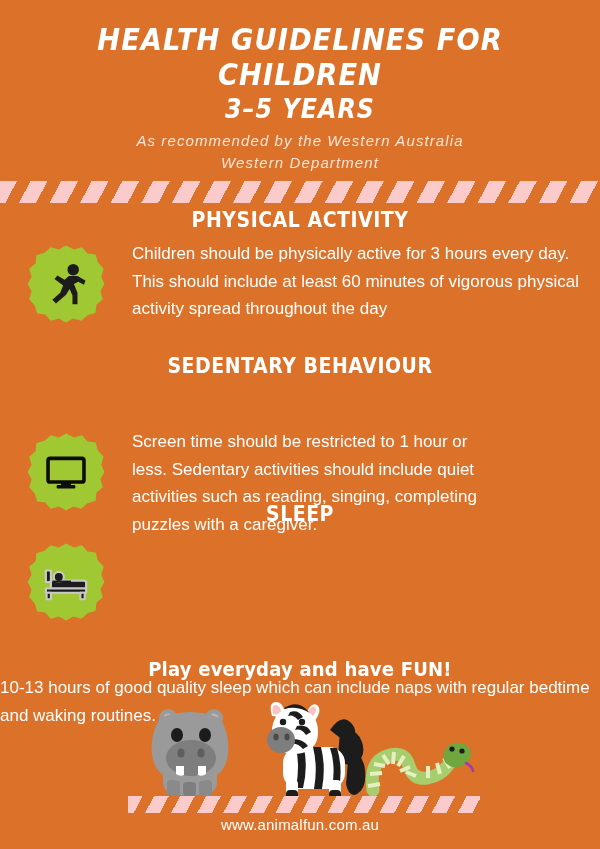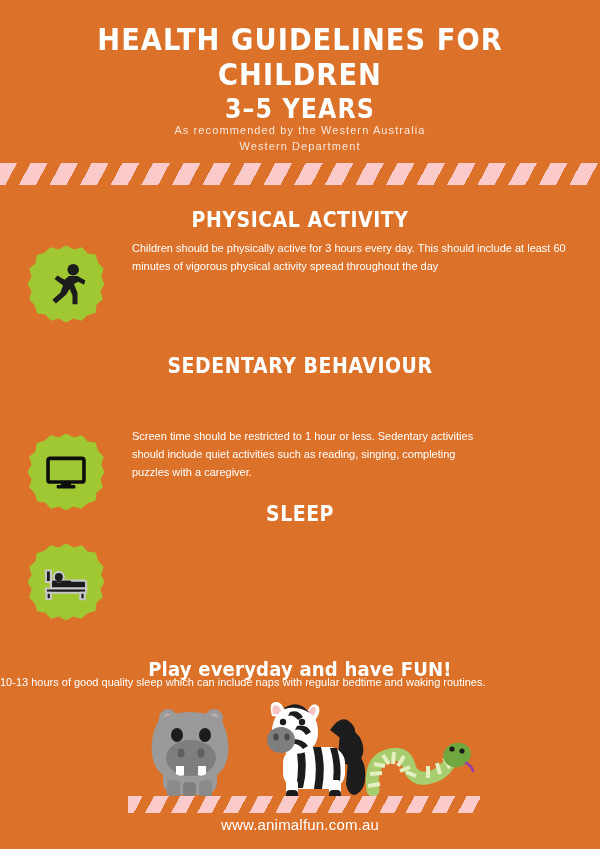--- a/index.html
+++ b/index.html
@@ -27,6 +27,7 @@
   .header {
     padding-top: 24px;
     text-align: center;
+    font-style: italic;
   }
   .title-line {
     color: #FFFFFF;

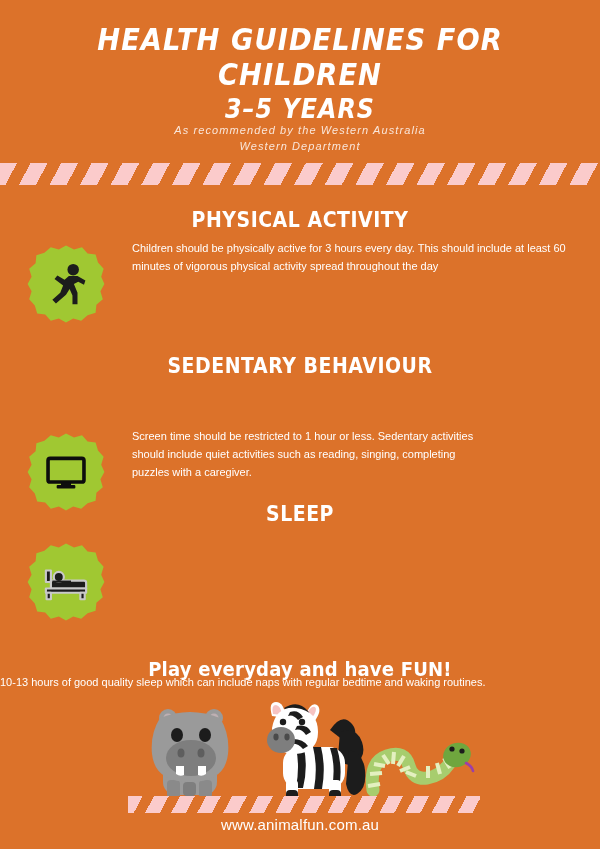--- a/index.html
+++ b/index.html
@@ -43,9 +43,10 @@
   .title-3 { font-size: 27px; margin-top: 5px; }
   .subtitle {
     color: #FAE6DA;
-    font-size: 11px;
+    font-size: 15px;
     letter-spacing: 1.1px;
     line-height: 1.45;
+    margin-top: 7px;
     font-family: "Liberation Sans", sans-serif;
   }
 

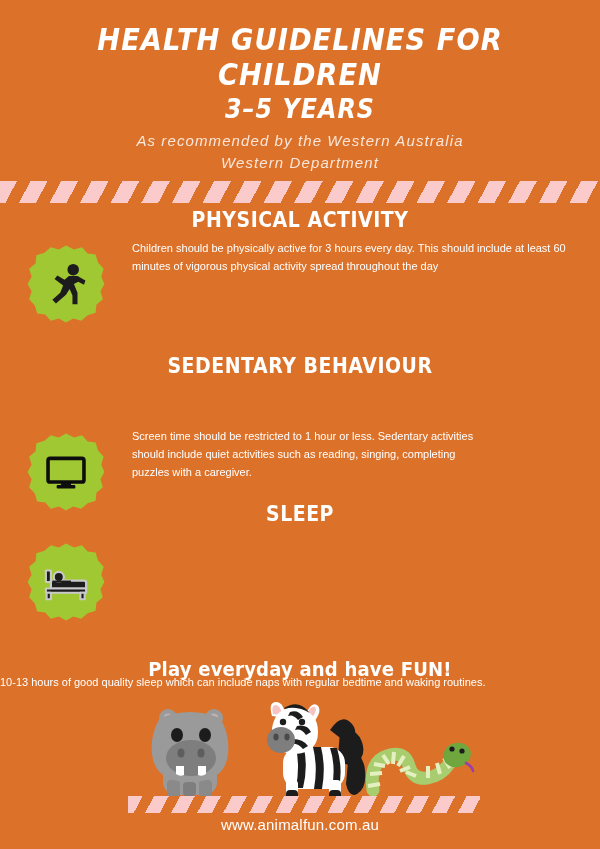--- a/index.html
+++ b/index.html
@@ -100,7 +100,7 @@
   }
   .section-text {
     color: #FFFFFF;
-    font-size: 11px;
+    font-size: 17px;
     line-height: 1.62;
   }
 

